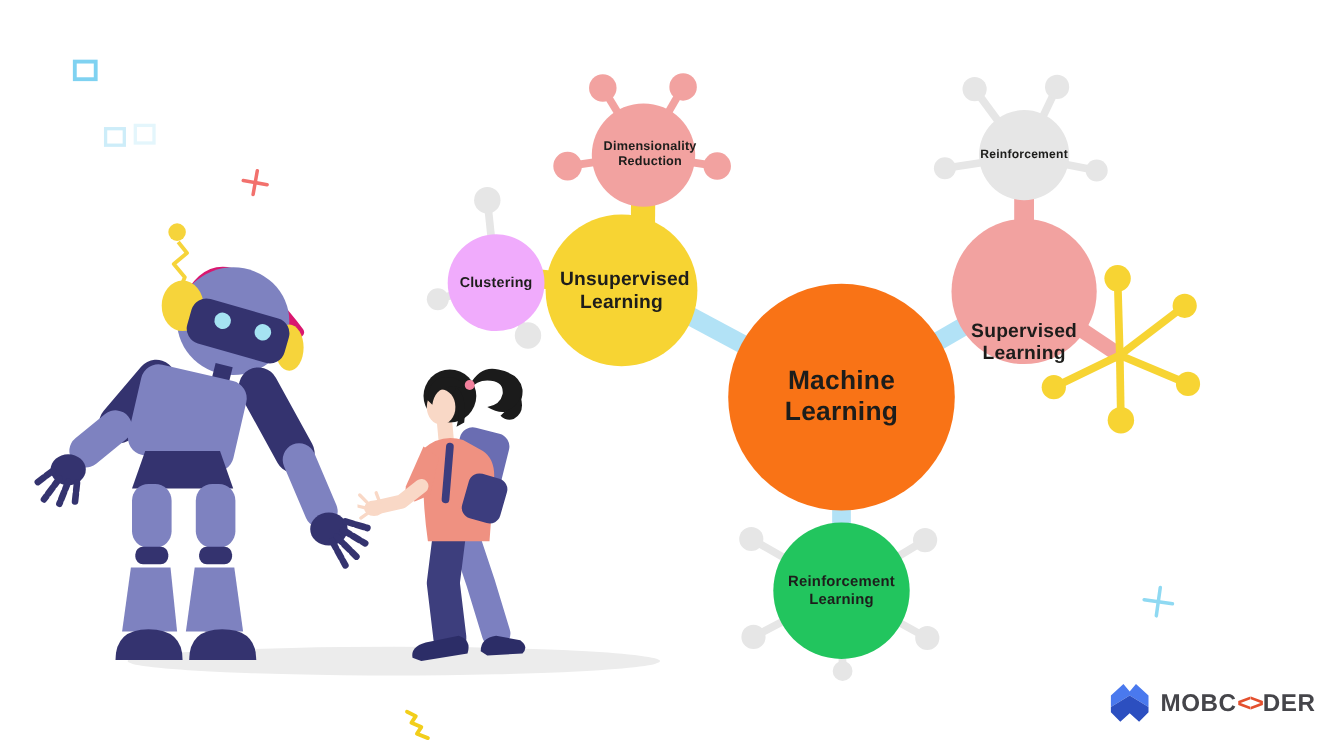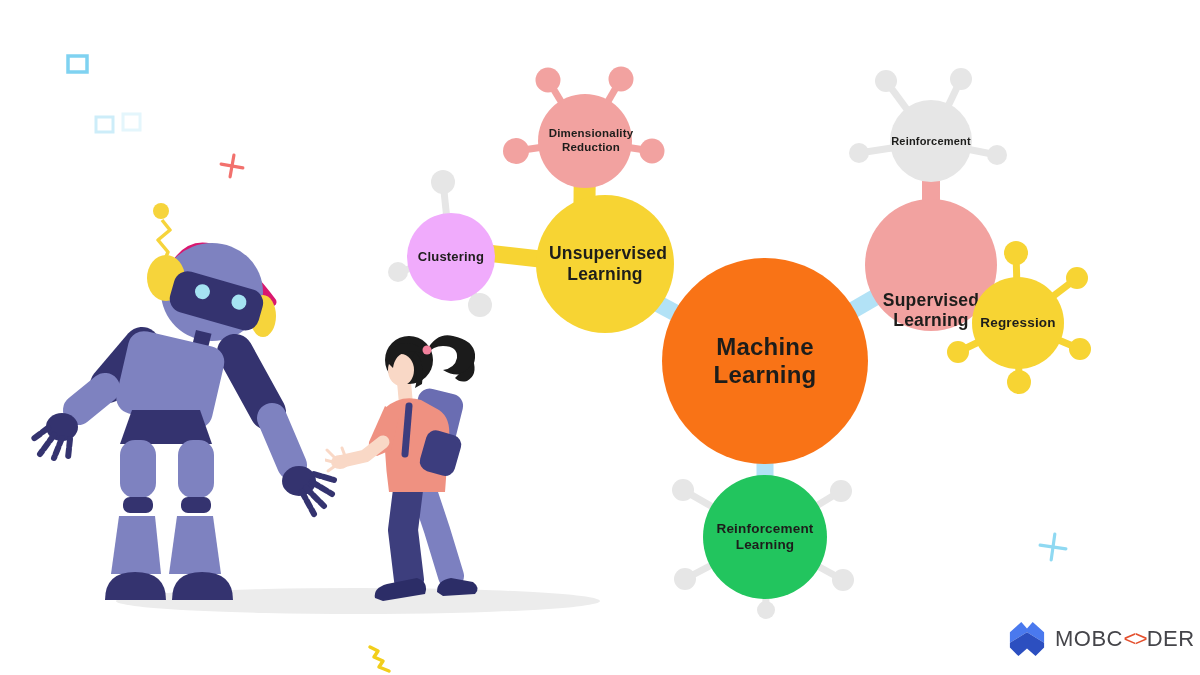--- a/index.html
+++ b/index.html
@@ -120,7 +120,7 @@
     <span style="width:150px;">Machine Learning</span>
   </div>
 
-  <div class="node" style="left:536px;top:195px;width:138px;height:138px;background:#f7d433;font-size:17.5px;">
+  <div class="node" style="left:496px;top:195px;width:138px;height:138px;background:#f7d433;font-size:17.5px;">
     <span style="width:112px;">Unsupervised Learning</span>
   </div>
 

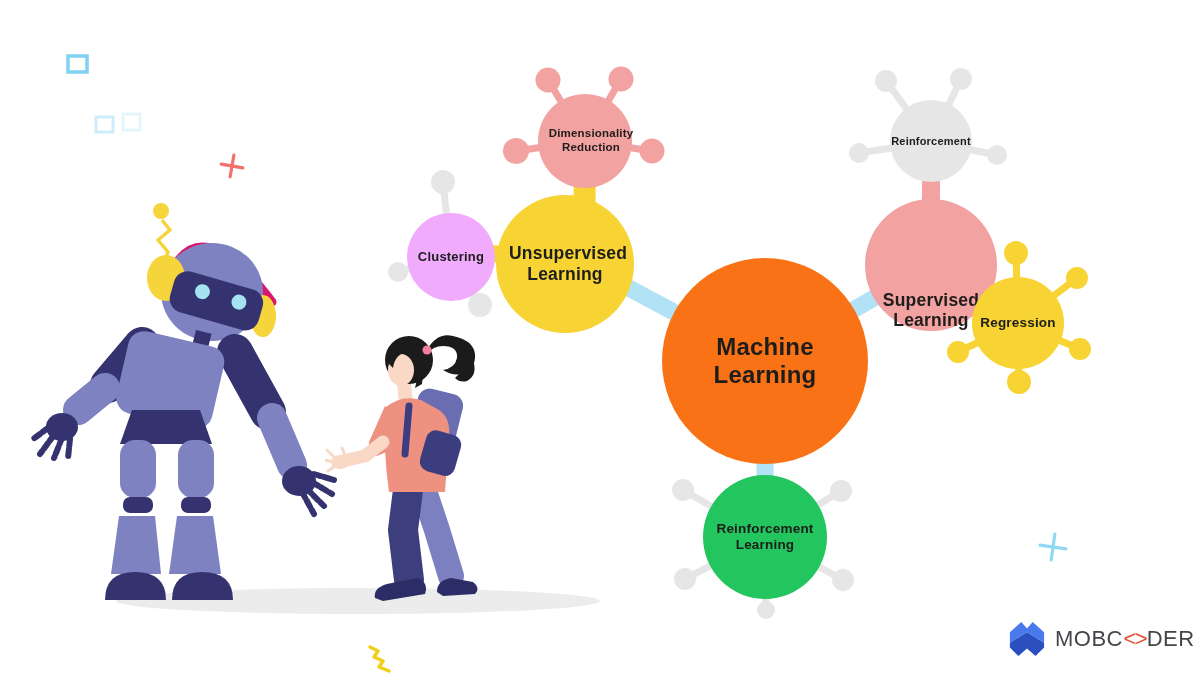--- a/index.html
+++ b/index.html
@@ -140,9 +140,6 @@
     <span>Reinforcement</span>
   </div>
 
-  <div class="node" style="left:972px;top:277px;width:92px;height:92px;background:#f7d433;font-size:13.5px;">
-    <span>Regression</span>
-  </div>
 
   <div class="node" style="left:703px;top:475px;width:124px;height:124px;background:#22c55e;font-size:13.5px;">
     <span style="width:108px;">Reinforcement Learning</span>

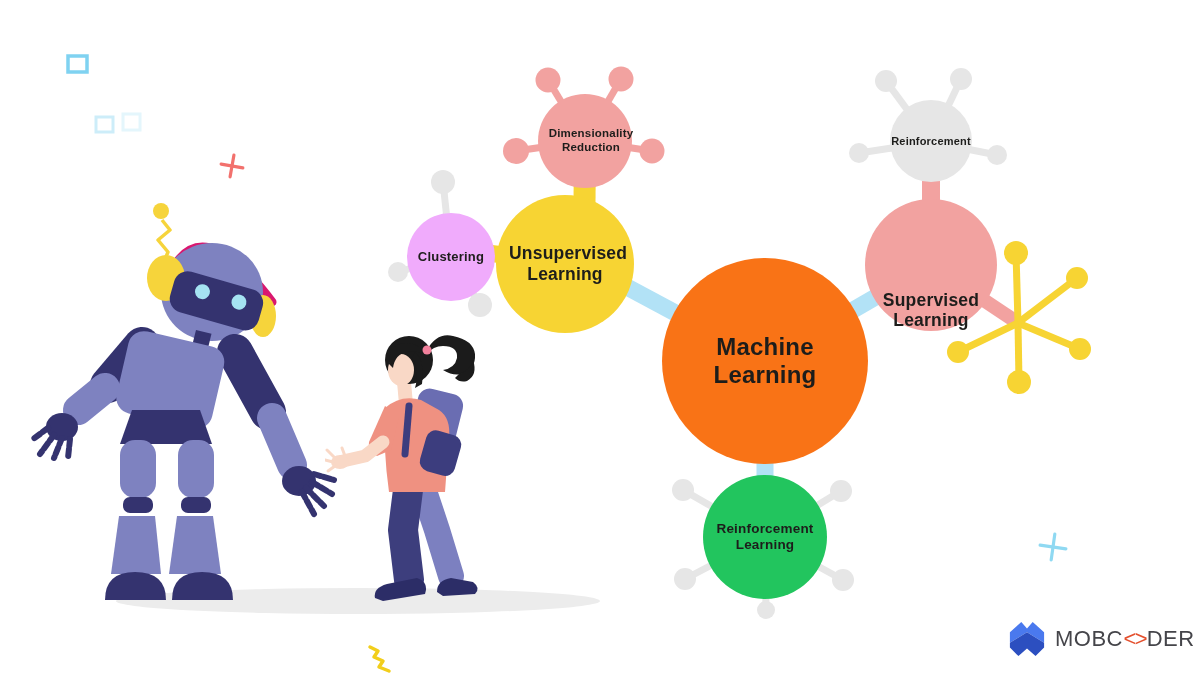--- a/index.html
+++ b/index.html
@@ -14,7 +14,7 @@
   #robot-wrap{position:absolute;left:20px;top:180px;width:320px;height:440px;z-index:3;}
   #girl-wrap{position:absolute;left:325px;top:330px;width:165px;height:290px;z-index:3;}
   #logo{position:absolute;left:1008px;top:620px;display:flex;align-items:center;gap:9px;z-index:4;}
-  #logo-text{font-weight:400;font-size:22px;letter-spacing:.5px;color:#45454a;display:flex;align-items:center;}
+  #logo-text{font-weight:700;font-size:22px;letter-spacing:.5px;color:#45454a;display:flex;align-items:center;}
   #logo-symbol{color:#e4502e;letter-spacing:-1.5px;margin:0 .5px;}
 </style>
 </head>

